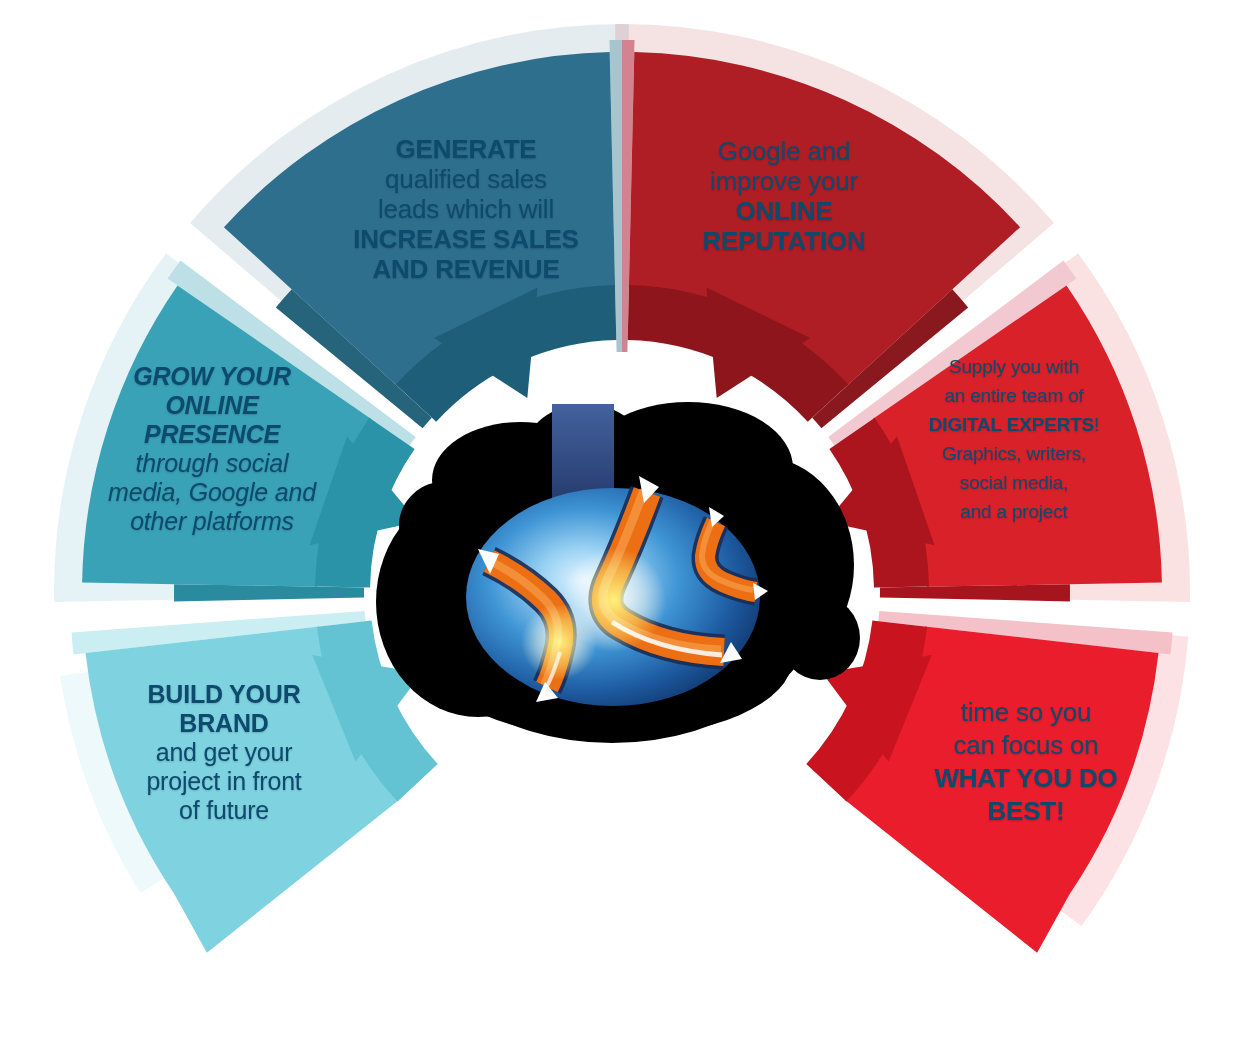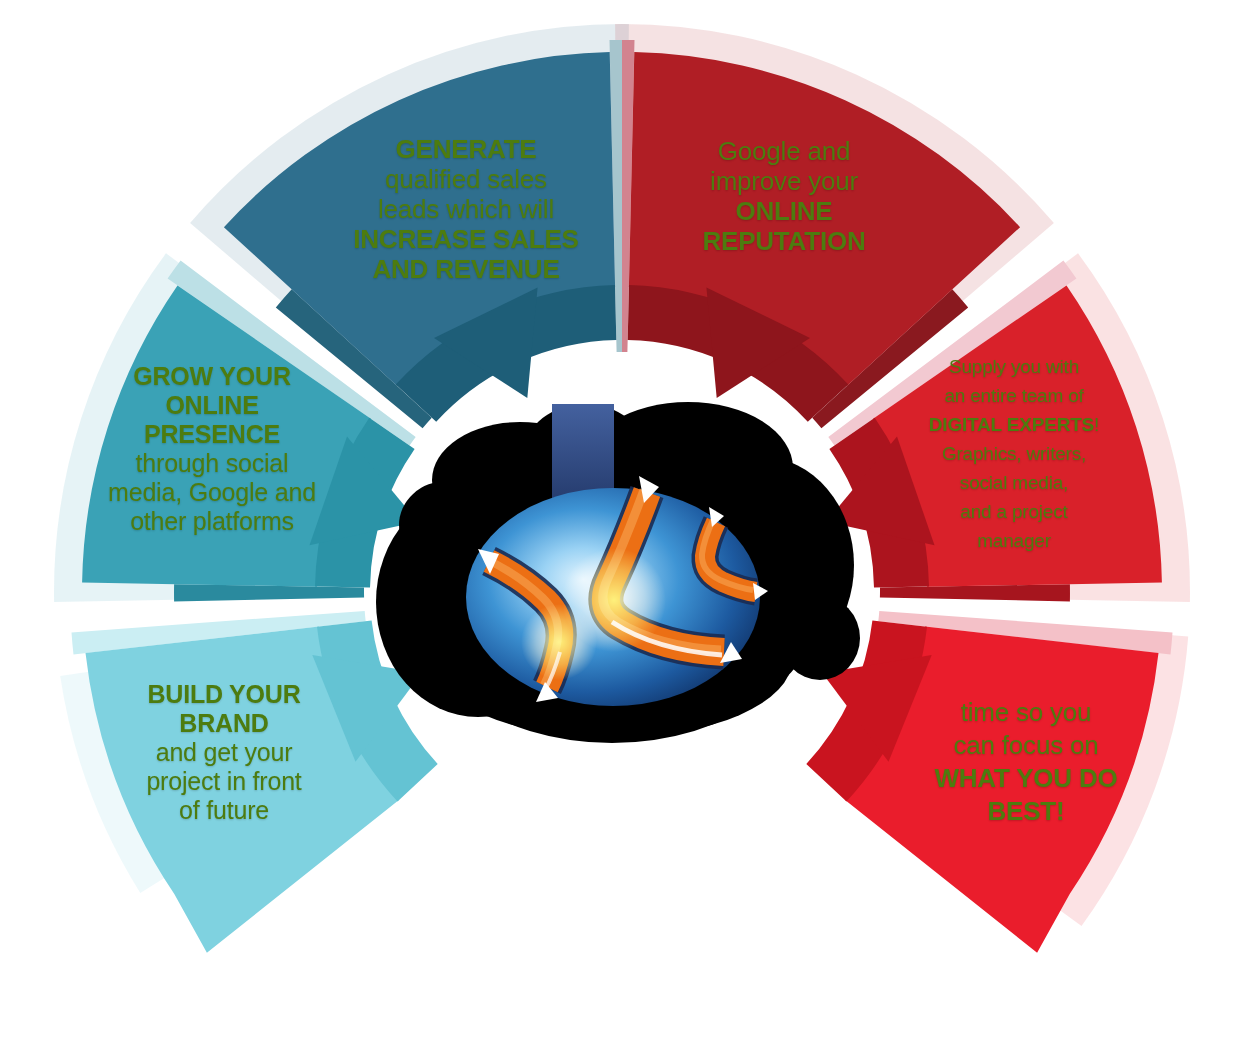--- a/index.html
+++ b/index.html
@@ -6,7 +6,7 @@
   #canvas{position:relative;width:1245px;height:1057px;background:#ffffff;overflow:hidden;
           font-family:"Liberation Sans",sans-serif;}
   #arch{position:absolute;left:0;top:0;width:1245px;height:1057px;}
-  .seg-text{position:absolute;color:#4d7c0f;text-align:center;
+  .seg-text{position:absolute;color:#0c4a6e;text-align:center;
             text-shadow:0 1px 2px rgba(0,0,0,.18);letter-spacing:-.2px;}
   .seg-text .b{font-weight:700;}
   .pos-generate{left:316px;top:134px;width:300px;font-size:26px;line-height:30px;}

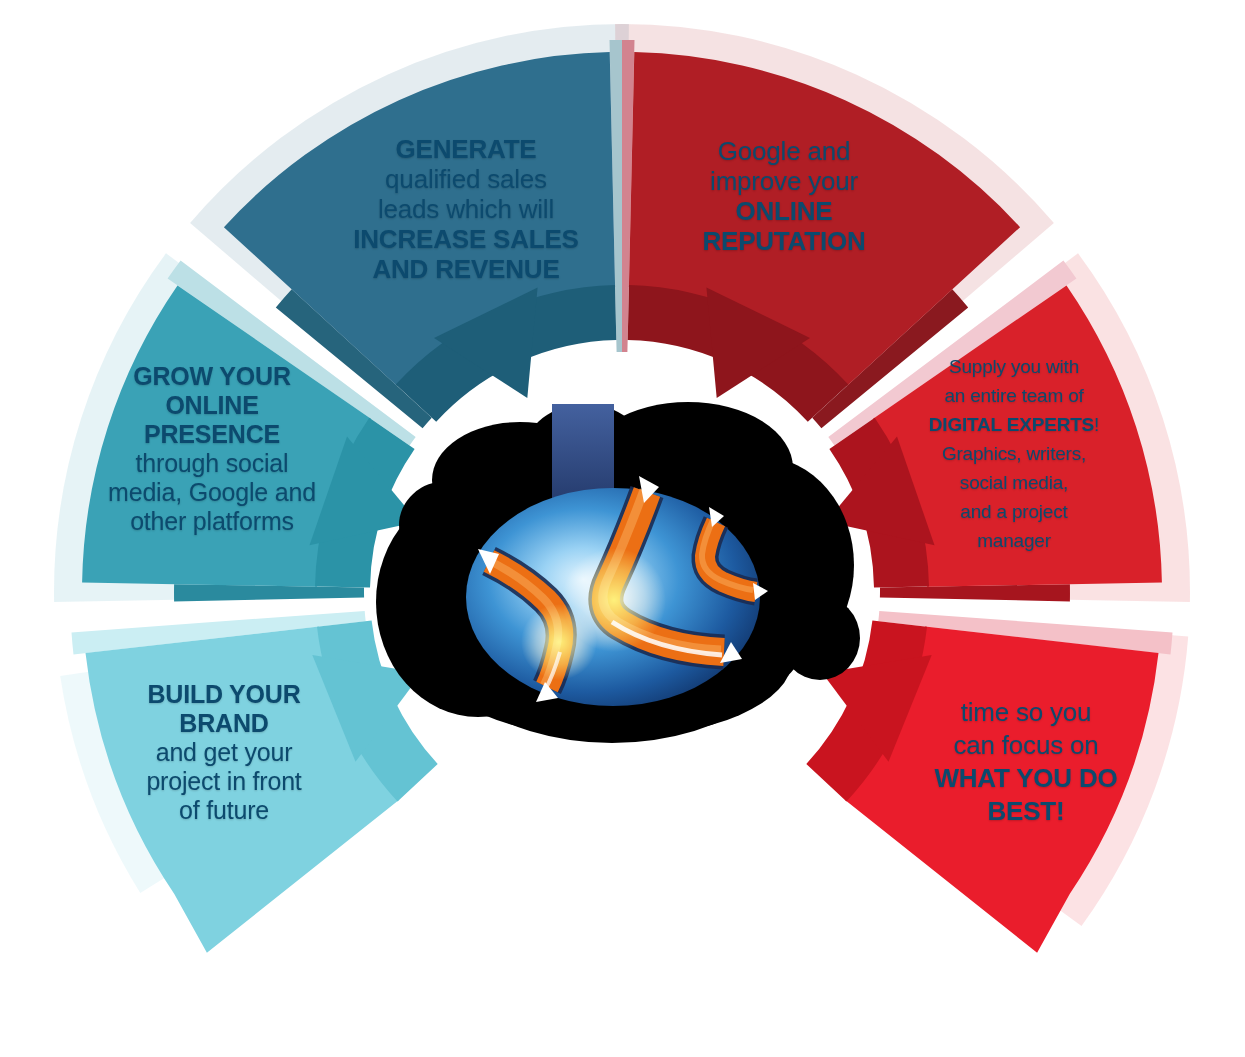--- a/index.html
+++ b/index.html
@@ -11,7 +11,7 @@
   .seg-text .b{font-weight:700;}
   .pos-generate{left:316px;top:134px;width:300px;font-size:26px;line-height:30px;}
   .pos-manage  {left:634px;top:136px;width:300px;font-size:26px;line-height:30px;}
-  .pos-grow    {left:62px; top:362px;width:300px;font-size:25px;line-height:29px;}
+  .pos-grow    {left:62px; top:362px;width:300px;font-size:25px;line-height:29px;font-style:italic;}
   .pos-supply  {left:864px;top:352px;width:300px;font-size:19px;line-height:29px;}
   .pos-build   {left:74px; top:680px;width:300px;font-size:25px;line-height:29px;}
   .pos-free    {left:876px;top:696px;width:300px;font-size:26px;line-height:33px;}

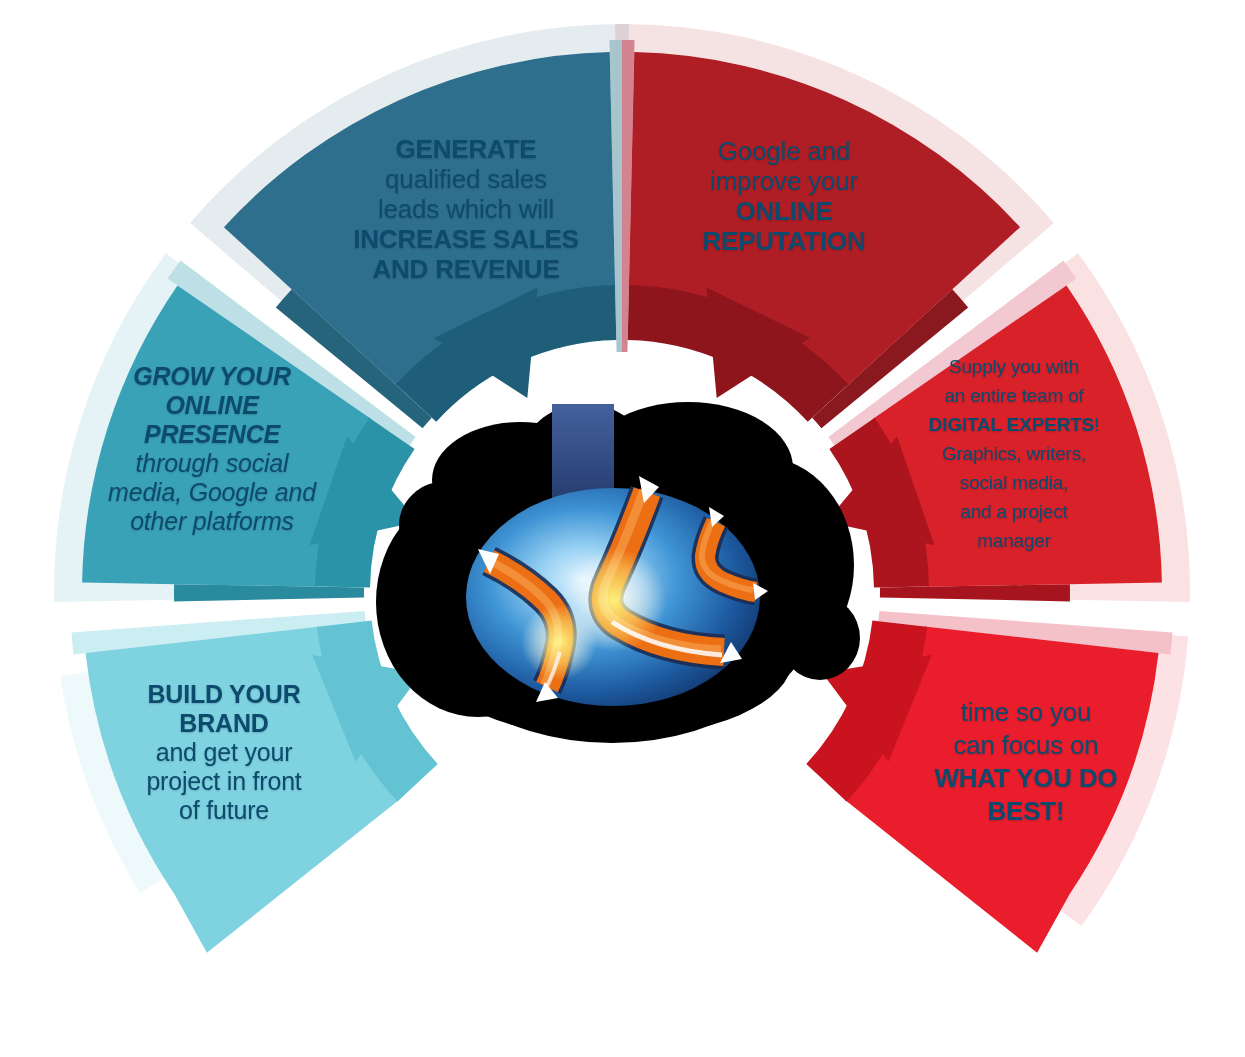--- a/index.html
+++ b/index.html
@@ -143,7 +143,6 @@
       <div><span>Graphics, writers,</span></div>
       <div><span>social media,</span></div>
       <div><span>and a project</span></div>
-      <div><span>manager</span></div>
     </div>
   <div class="seg-text pos-build">
       <div><span class="b">BUILD YOUR</span></div>

